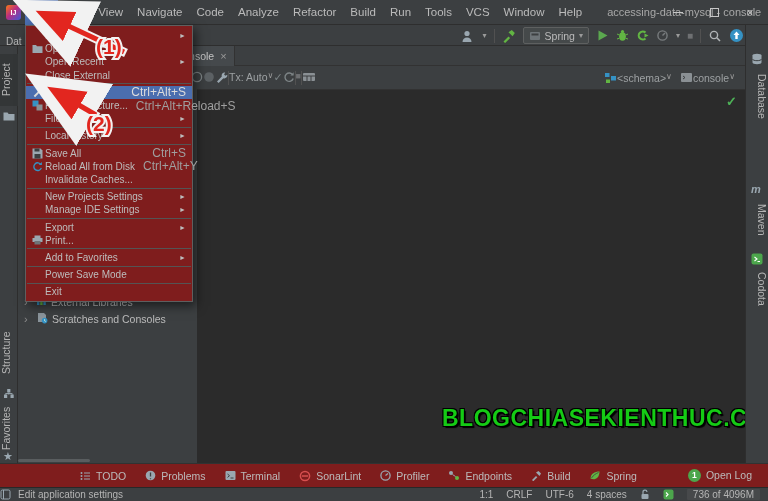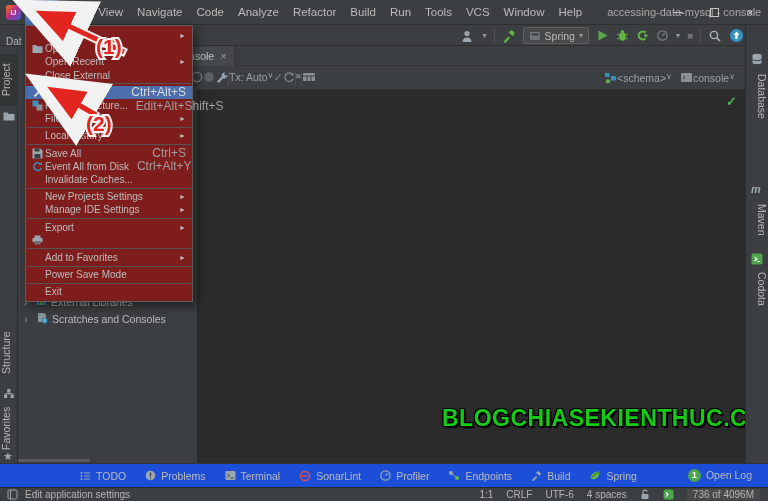--- a/index.html
+++ b/index.html
@@ -453,7 +453,7 @@
           </svg>
         </span>
       <span class="lbl">Project Structure...</span>
-      <span class="sc">Edit+Alt+Shift+S</span>
+      <span class="sc">Ctrl+Alt+Reload+S</span>
     </div>
     <div class="mrow">
       <span class="mic"></span>

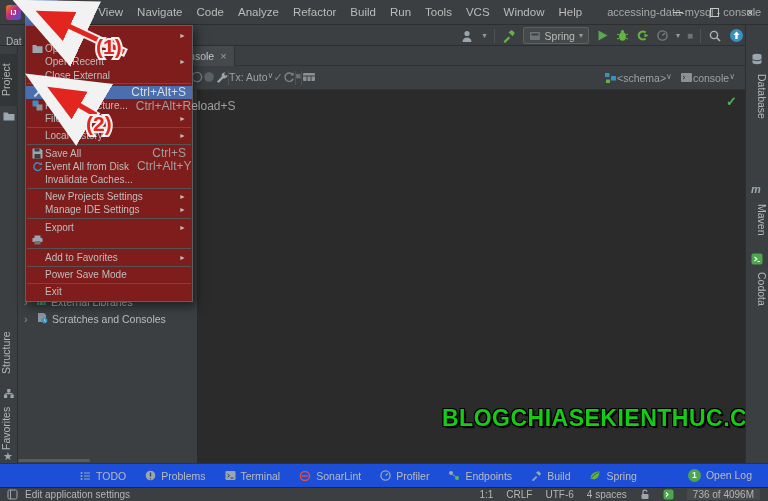--- a/index.html
+++ b/index.html
@@ -485,7 +485,7 @@
             <path d="M10.8 1v3.4H7.4z" fill="#3592c4"></path>
           </svg>
         </span>
-      <span class="lbl">Event All from Disk</span>
+      <span class="lbl">Reload All from Disk</span>
       <span class="sc">Ctrl+Alt+Y</span>
     </div>
     <div class="mrow">

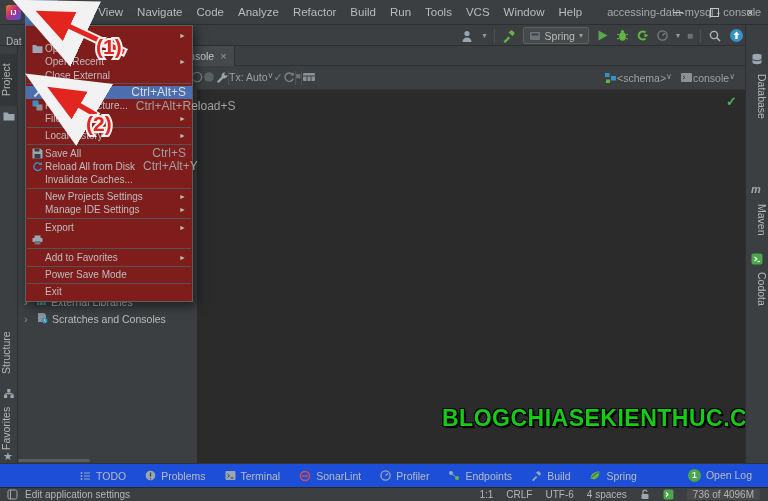--- a/index.html
+++ b/index.html
@@ -517,6 +517,7 @@
             <rect x="2.5" y="6" width="6" height="3.5" fill="#6e7478"></rect>
           </svg>
         </span>
+      <span class="lbl">Print...</span>
     </div>
     <div class="msep"></div>
     <div class="mrow">

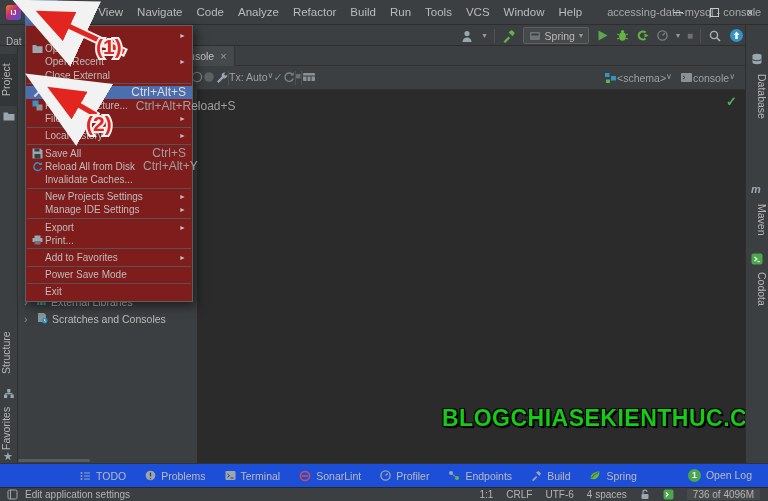--- a/index.html
+++ b/index.html
@@ -54,7 +54,7 @@
   .rico { position:absolute; left:5px; }
 
   
-  #bottombar { position:absolute; left:0; top:463px; width:768px; height:24px; background:#1d4ed8; border-top:1px solid #323232; display:flex; align-items:center; padding-left:80px; gap:19px; }
+  #bottombar { position:absolute; left:0; top:463px; width:768px; height:24px; background:#7f1d1d; border-top:1px solid #323232; display:flex; align-items:center; padding-left:80px; gap:19px; }
   .bitem { display:flex; align-items:center; gap:5px; font-size:10.5px; color:#bbbbbb; }
   #eventlog { position:absolute; right:16px; top:463px; height:24px; display:flex; align-items:center; gap:5px; font-size:10.5px; color:#bbbbbb; }
   #evbadge { width:13px; height:13px; border-radius:50%; background:#4ca64c; color:#fff; font-size:8.5px; font-weight:bold; display:flex; align-items:center; justify-content:center; }

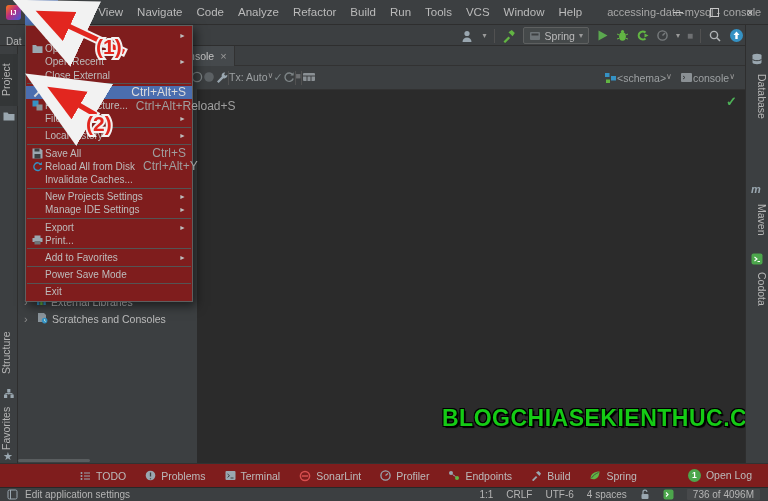--- a/index.html
+++ b/index.html
@@ -61,7 +61,7 @@
 
   
   #statusbar { position:absolute; left:0; top:487px; width:768px; height:14px; background:#3c3f41; border-top:1px solid #282828; display:flex; align-items:center; font-size:10px; color:#b5b5b5; }
-  #sb-left { display:flex; align-items:center; gap:7px; padding-left:7px; }
+  #sb-left { display:flex; align-items:center; gap:7px; padding-left:0; }
   #sb-right { position:absolute; right:8px; display:flex; align-items:center; gap:13px; }
   #memory { background:#47494b; padding:0 6px; border-radius:1px; }
 

